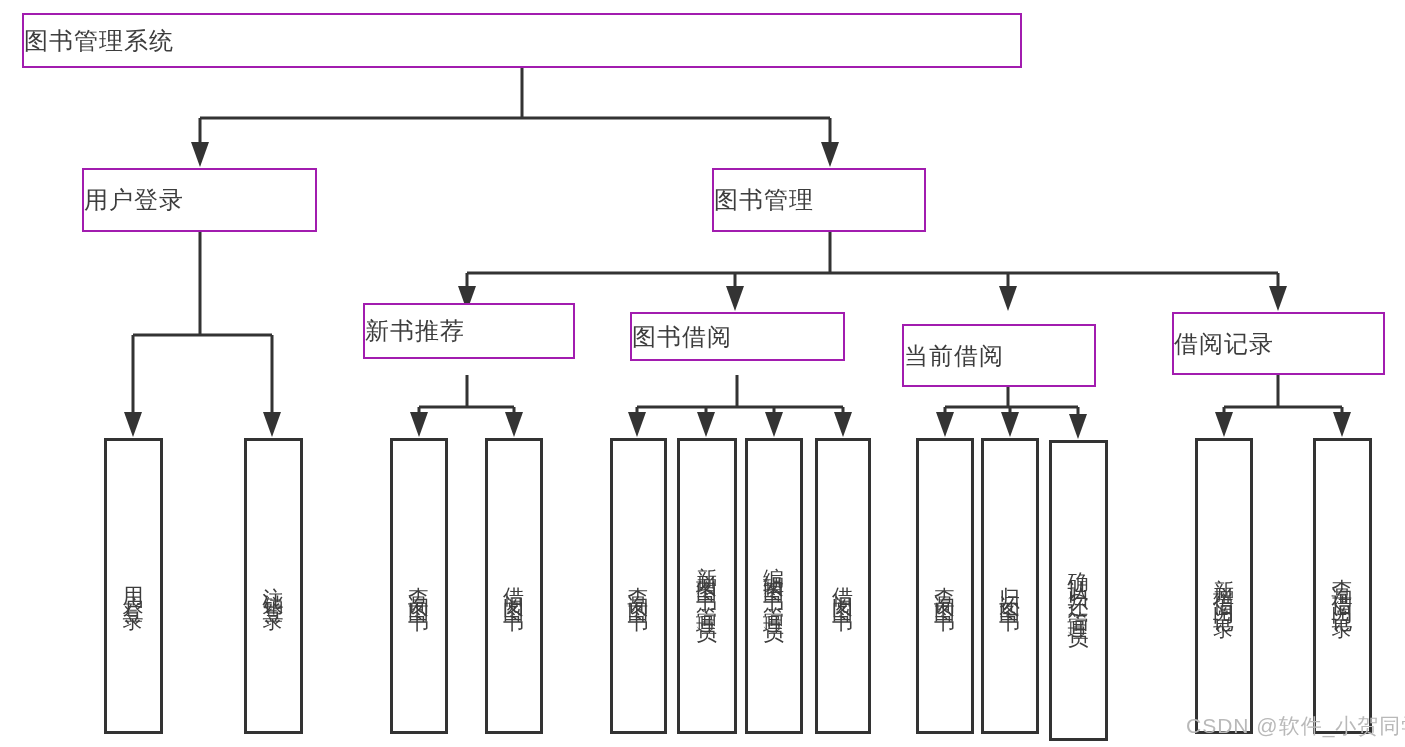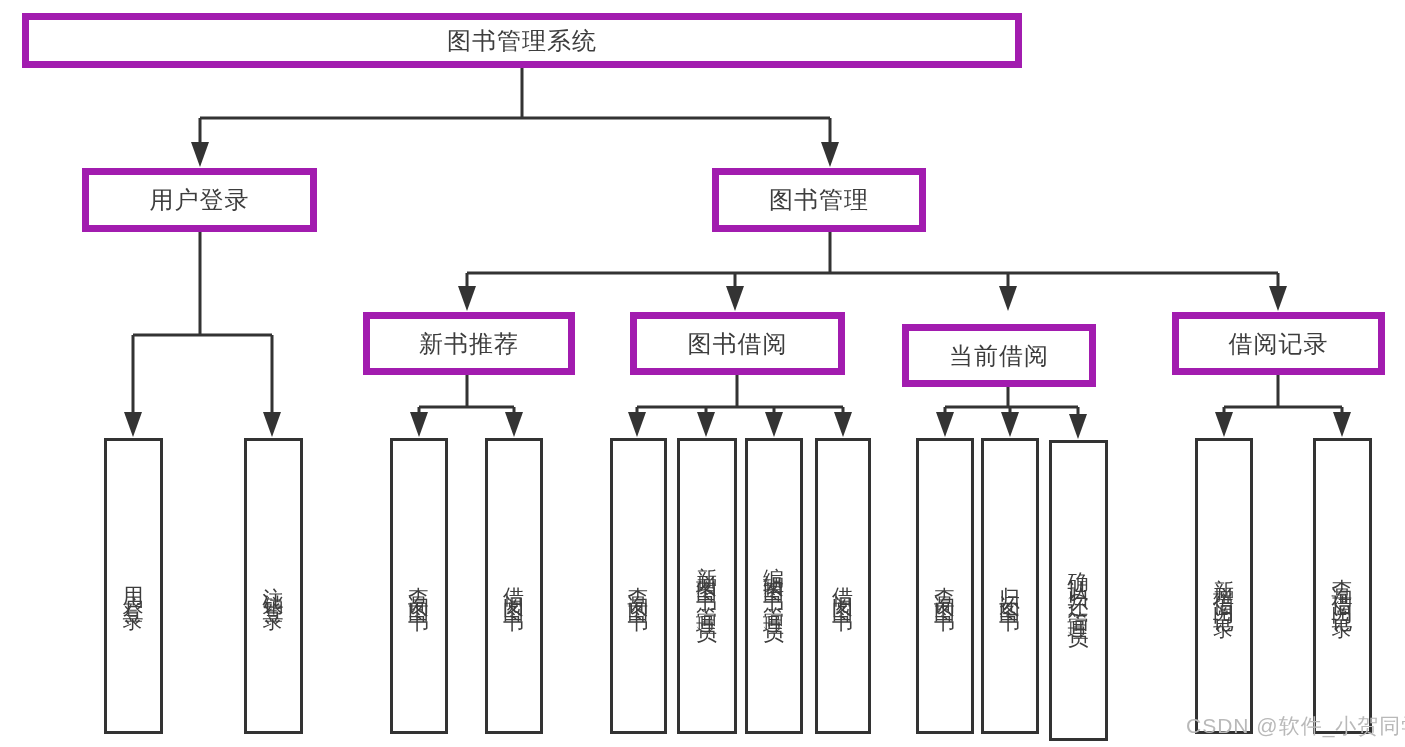--- a/index.html
+++ b/index.html
@@ -14,9 +14,9 @@
   .hbox{
     position:absolute;
     box-sizing:border-box;
-    border:7px solid #a21caf;
+    border:2px solid #a21caf;
     background:#ffffff;
-    display:flex;align-items:center;justify-content:center;
+    display:flex;align-items:center;
     z-index:2;
   }
   .hbox span{

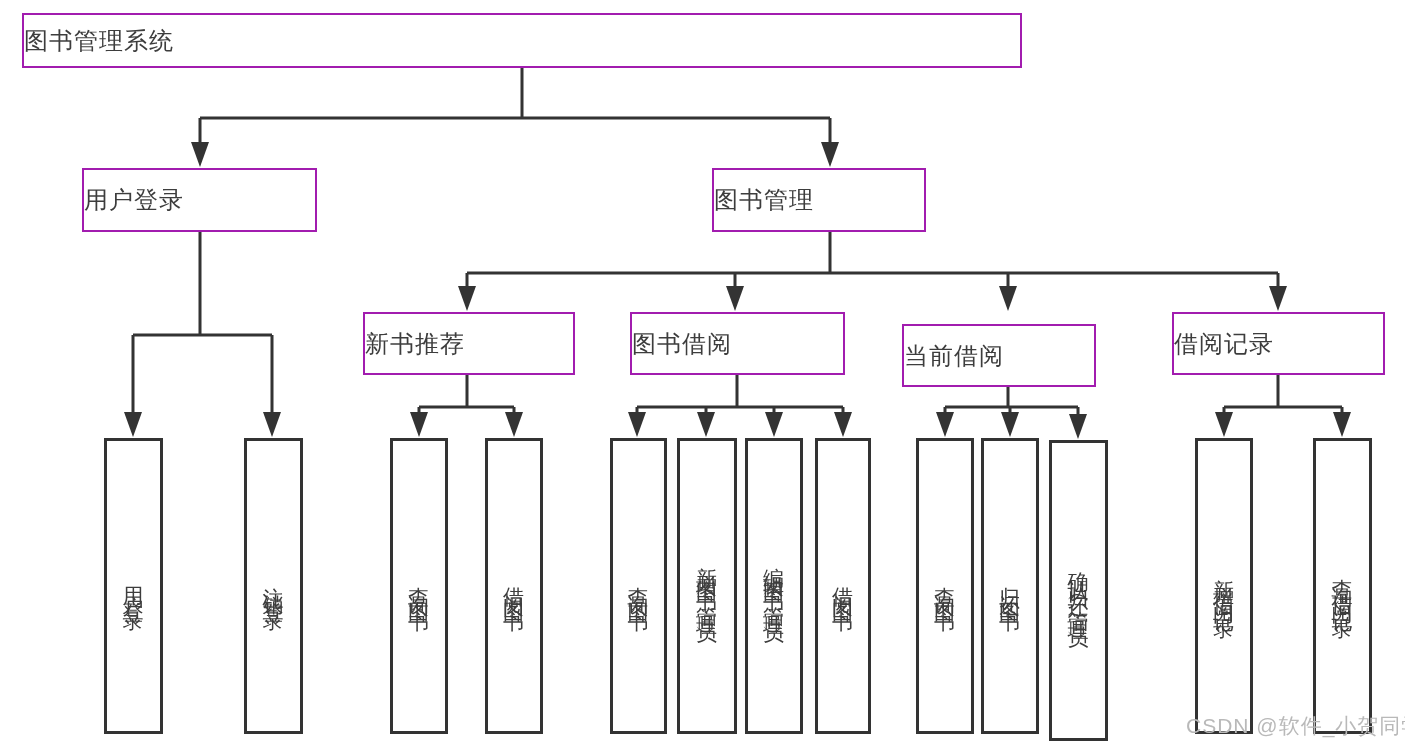--- a/index.html
+++ b/index.html
@@ -105,7 +105,7 @@
     <span>图书管理</span>
   </div>
 
-  <div class="hbox" style="left:363px;top:312px;width:212px;height:63px">
+  <div class="hbox" style="left:363px;top:303px;width:212px;height:56px">
     <span>新书推荐</span>
   </div>
   <div class="hbox" style="left:630px;top:312px;width:215px;height:63px">

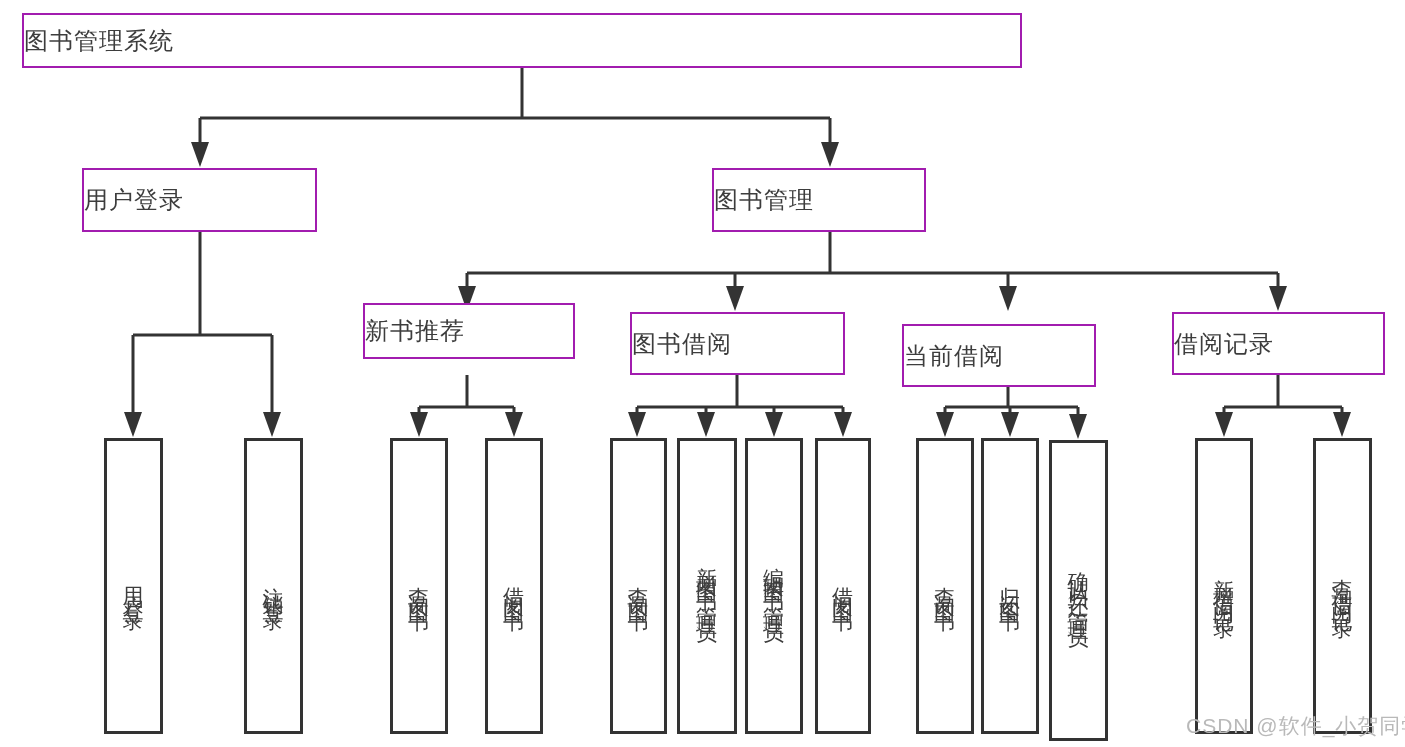--- a/index.html
+++ b/index.html
@@ -108,7 +108,7 @@
   <div class="hbox" style="left:363px;top:303px;width:212px;height:56px">
     <span>新书推荐</span>
   </div>
-  <div class="hbox" style="left:630px;top:312px;width:215px;height:63px">
+  <div class="hbox" style="left:630px;top:312px;width:215px;height:49px">
     <span>图书借阅</span>
   </div>
   <div class="hbox" style="left:902px;top:324px;width:194px;height:63px">

